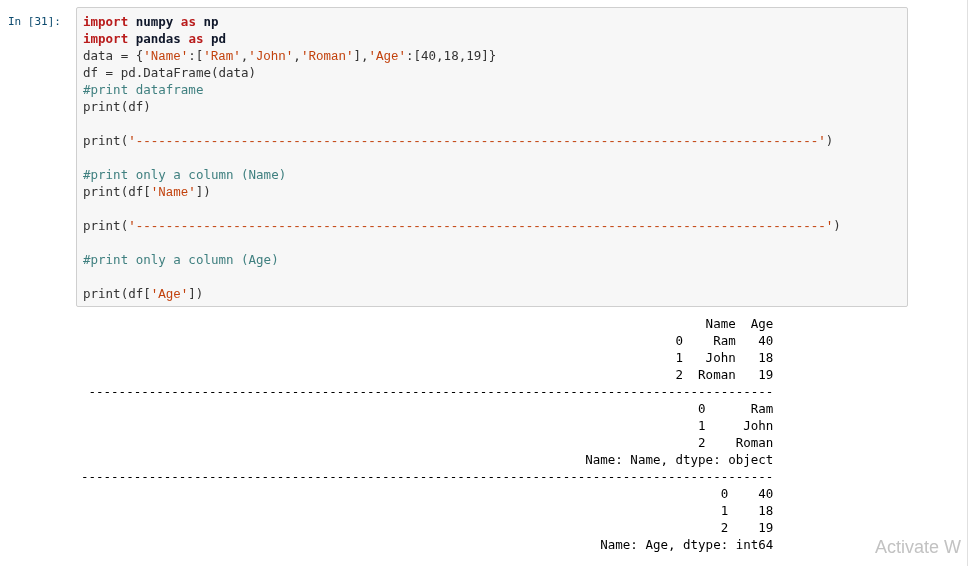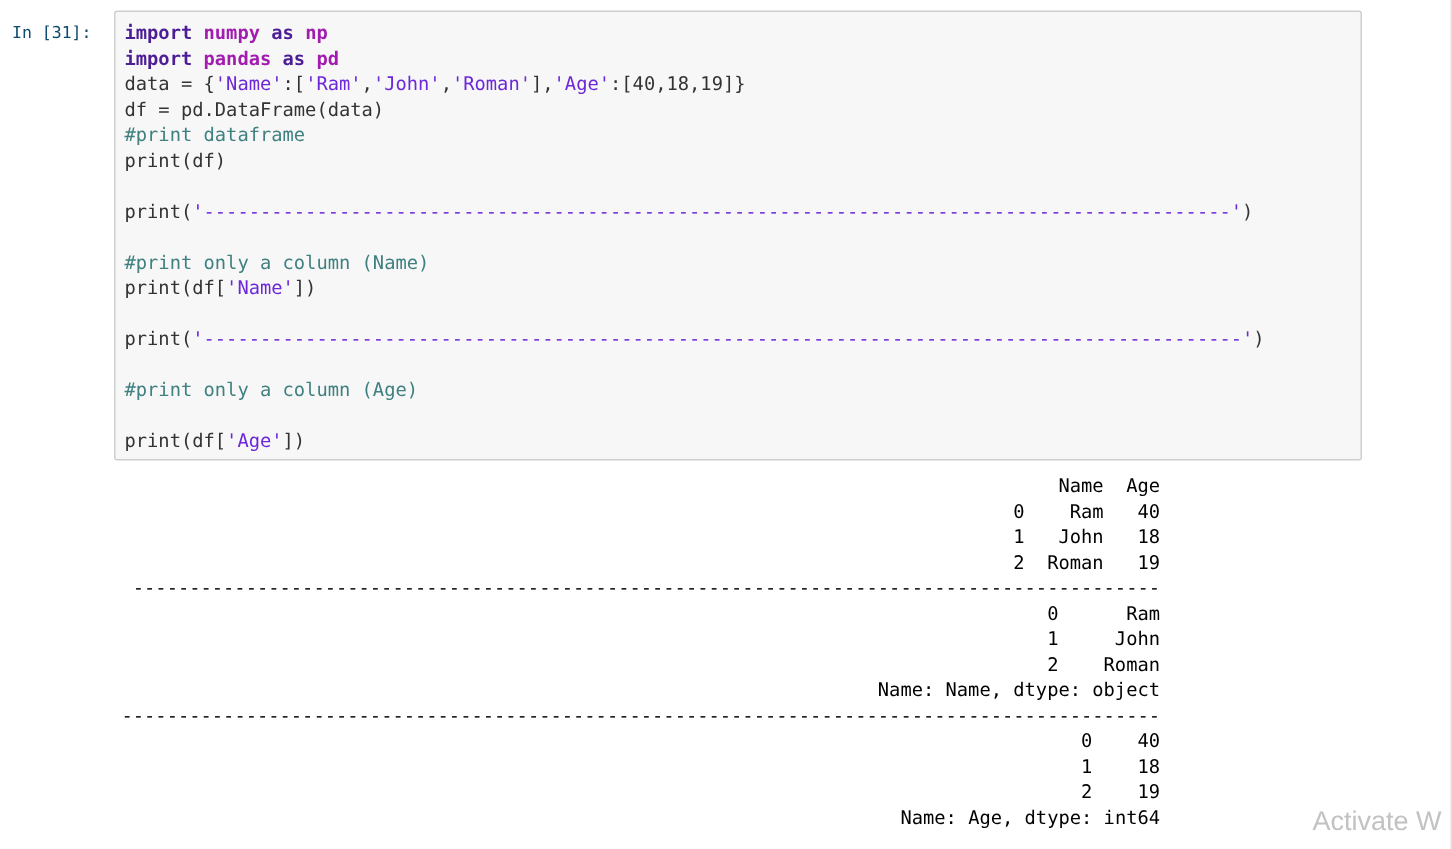--- a/index.html
+++ b/index.html
@@ -11,7 +11,7 @@
           background: #f7f7f7; border: 1px solid #cfcfcf; border-radius: 2px; box-sizing: border-box; }
   .code { position: absolute; left: 6px; top: 5px; font-size: 12.5px; line-height: 17px;
           white-space: pre; color: #333; margin: 0; font-family: inherit; }
-  .kw { color: #4c1d95; font-weight: bold; }
+  .kw { color: #b91c1c; font-weight: bold; }
   .mod { color: #a21caf; font-weight: bold; text-align: right; }
   .str { color: #6d28d9; }
   .cm { color: #408080; }

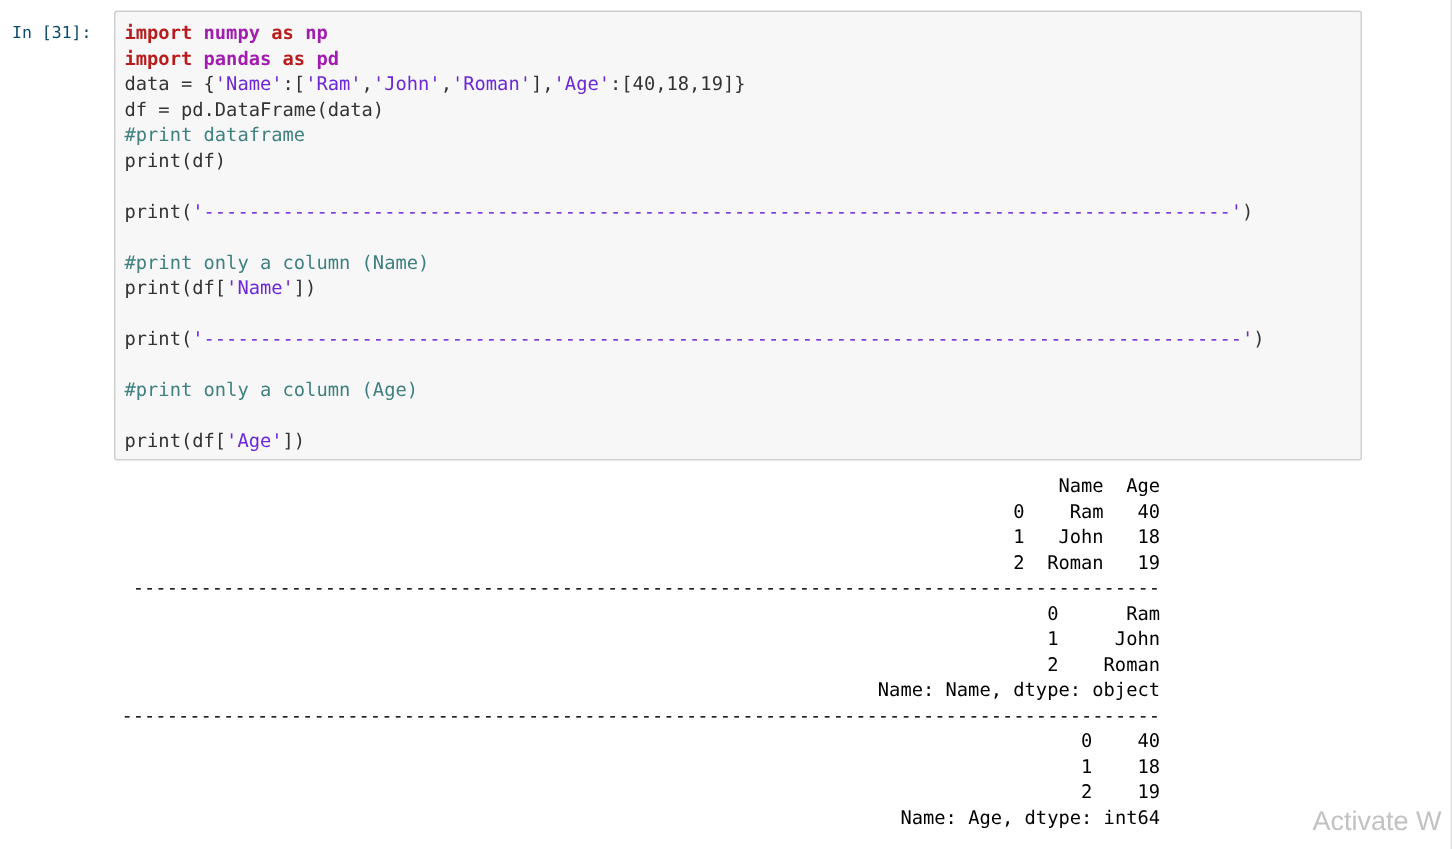--- a/index.html
+++ b/index.html
@@ -12,7 +12,7 @@
   .code { position: absolute; left: 6px; top: 5px; font-size: 12.5px; line-height: 17px;
           white-space: pre; color: #333; margin: 0; font-family: inherit; }
   .kw { color: #b91c1c; font-weight: bold; }
-  .mod { color: #a21caf; font-weight: bold; text-align: right; }
+  .mod { color: #0f172a; font-weight: bold; text-align: right; }
   .str { color: #6d28d9; }
   .cm { color: #408080; }
   .output { position: absolute; left: 81px; top: 315px; font-size: 12.5px; line-height: 17px;

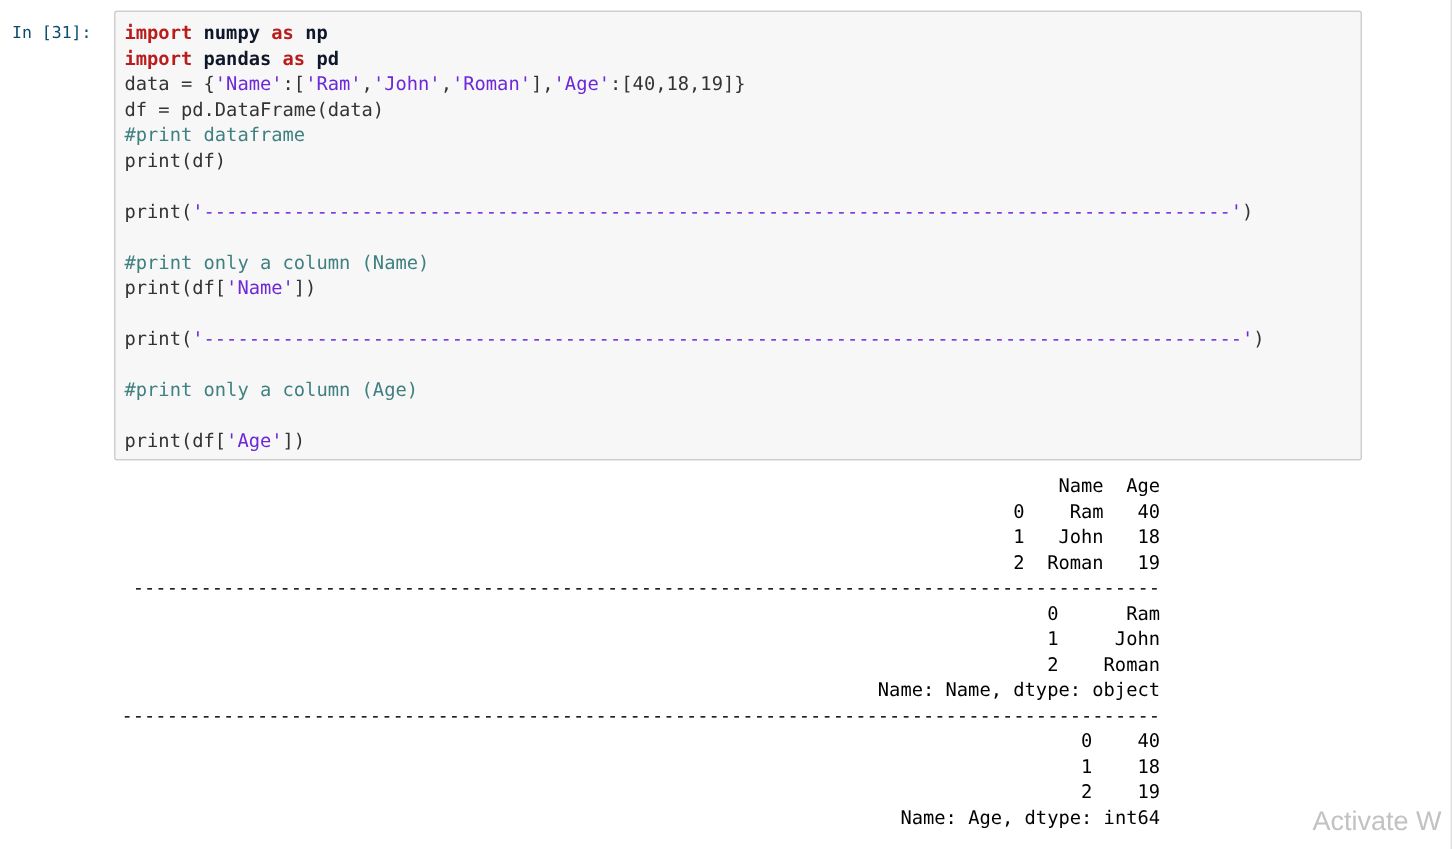--- a/index.html
+++ b/index.html
@@ -13,7 +13,7 @@
           white-space: pre; color: #333; margin: 0; font-family: inherit; }
   .kw { color: #b91c1c; font-weight: bold; }
   .mod { color: #0f172a; font-weight: bold; text-align: right; }
-  .str { color: #6d28d9; }
+  .str { color: #c2410c; font-family: Liberation Mono, monospace; }
   .cm { color: #408080; }
   .output { position: absolute; left: 81px; top: 315px; font-size: 12.5px; line-height: 17px;
             white-space: pre; color: #000; margin: 0; font-family: inherit; text-align: right; }

